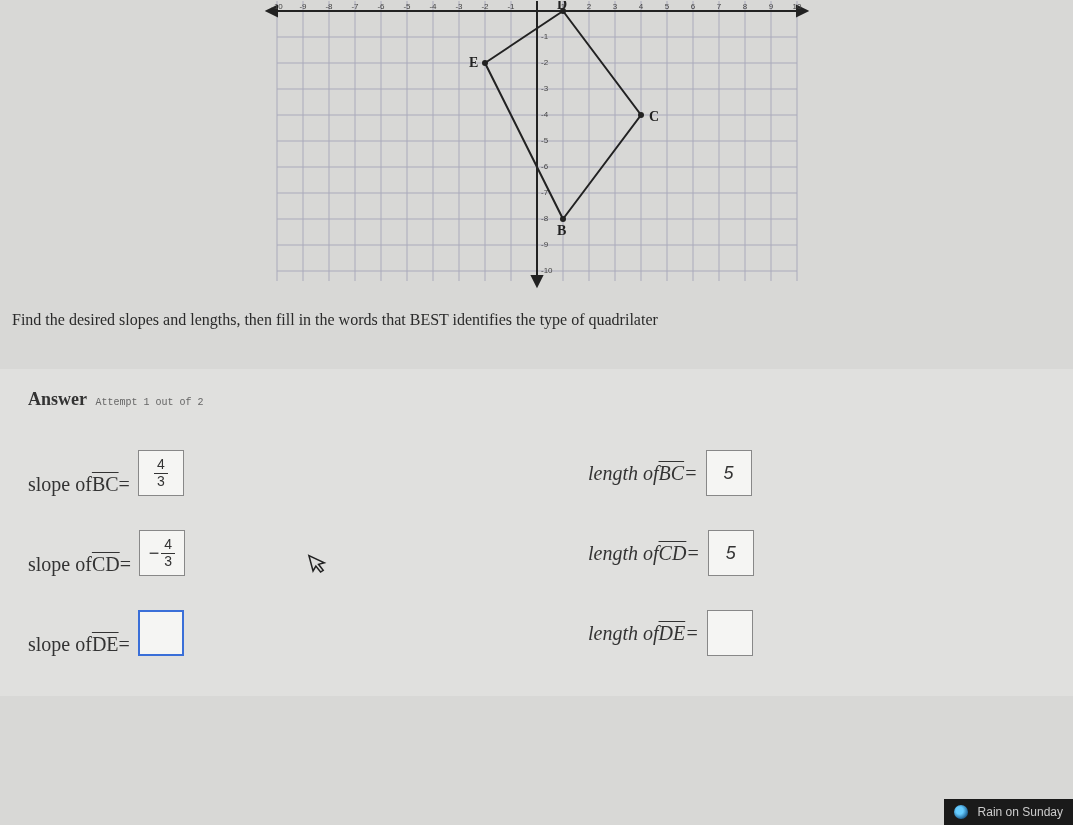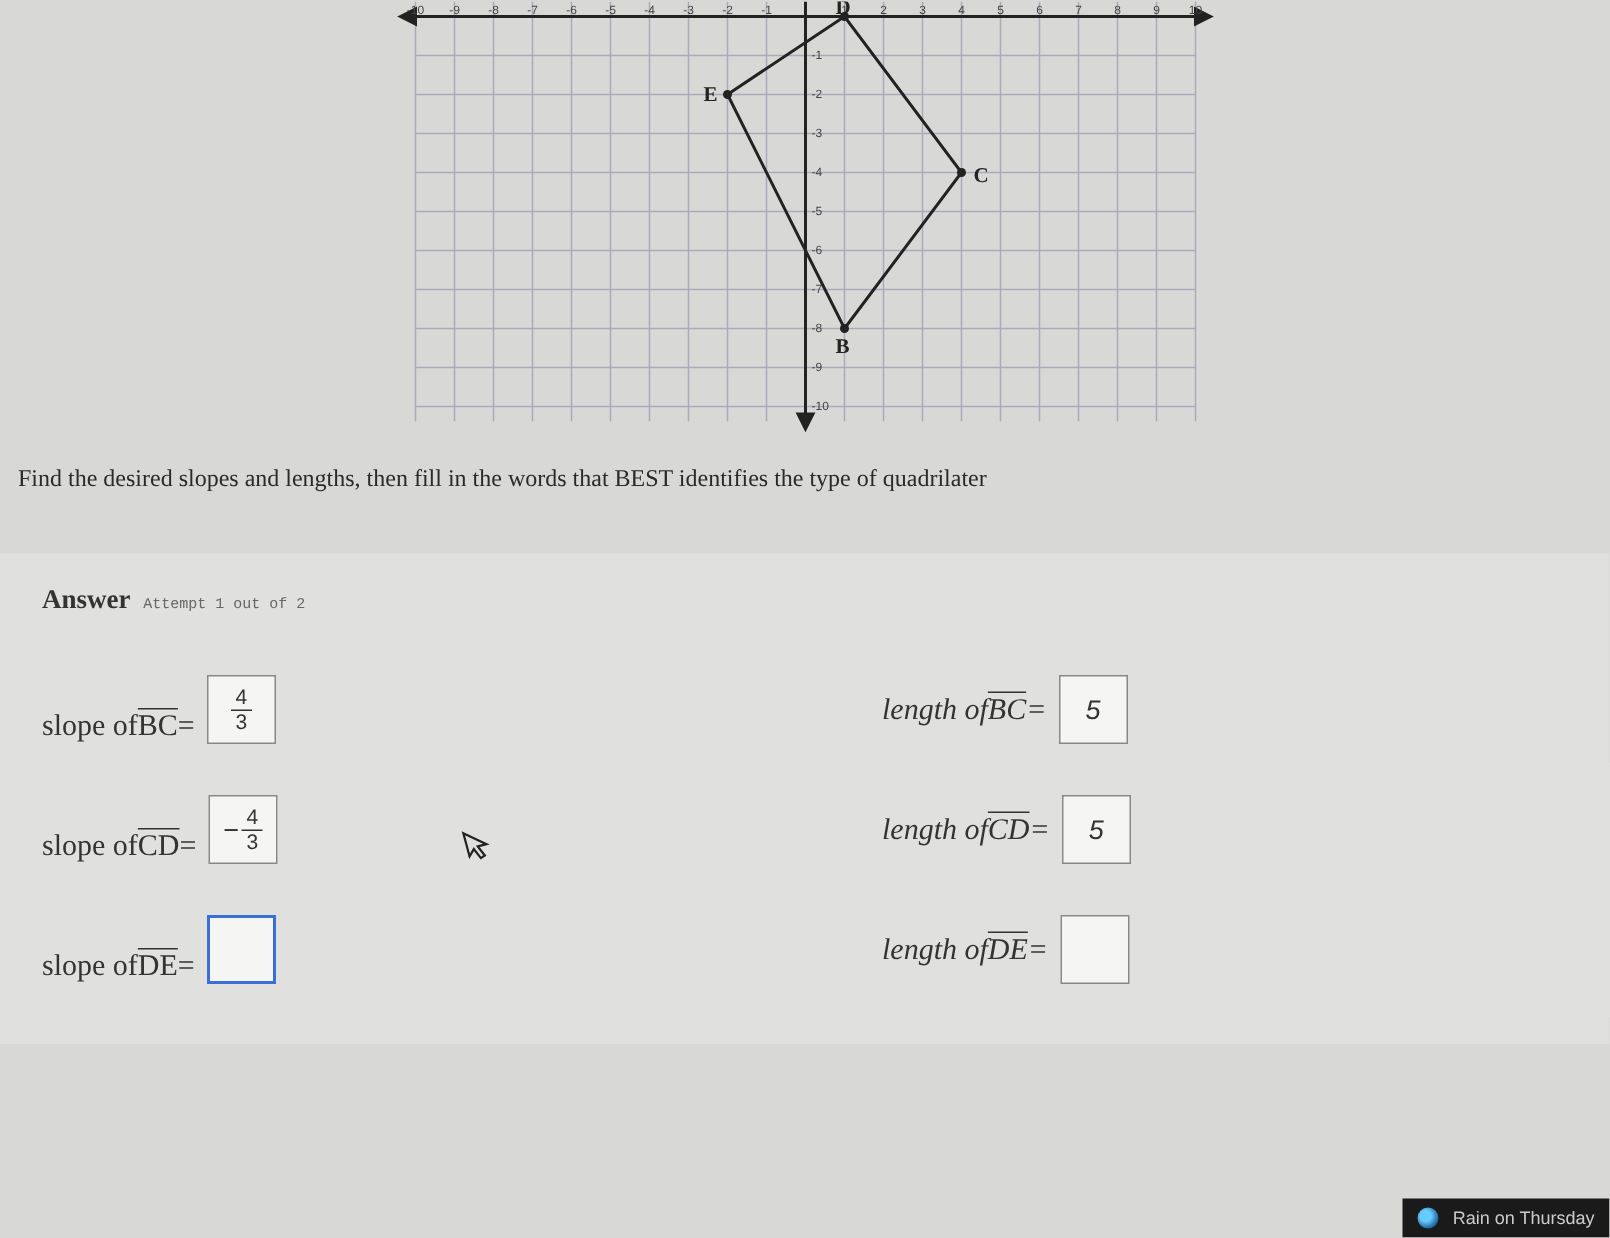--- a/index.html
+++ b/index.html
@@ -306,7 +306,7 @@
 
 <div class="taskbar">
   <span class="weather-icon"></span>
-  <span>Rain on Thursday</span>
+  <span>Rain on Sunday</span>
 </div>
 
 </body></html>

